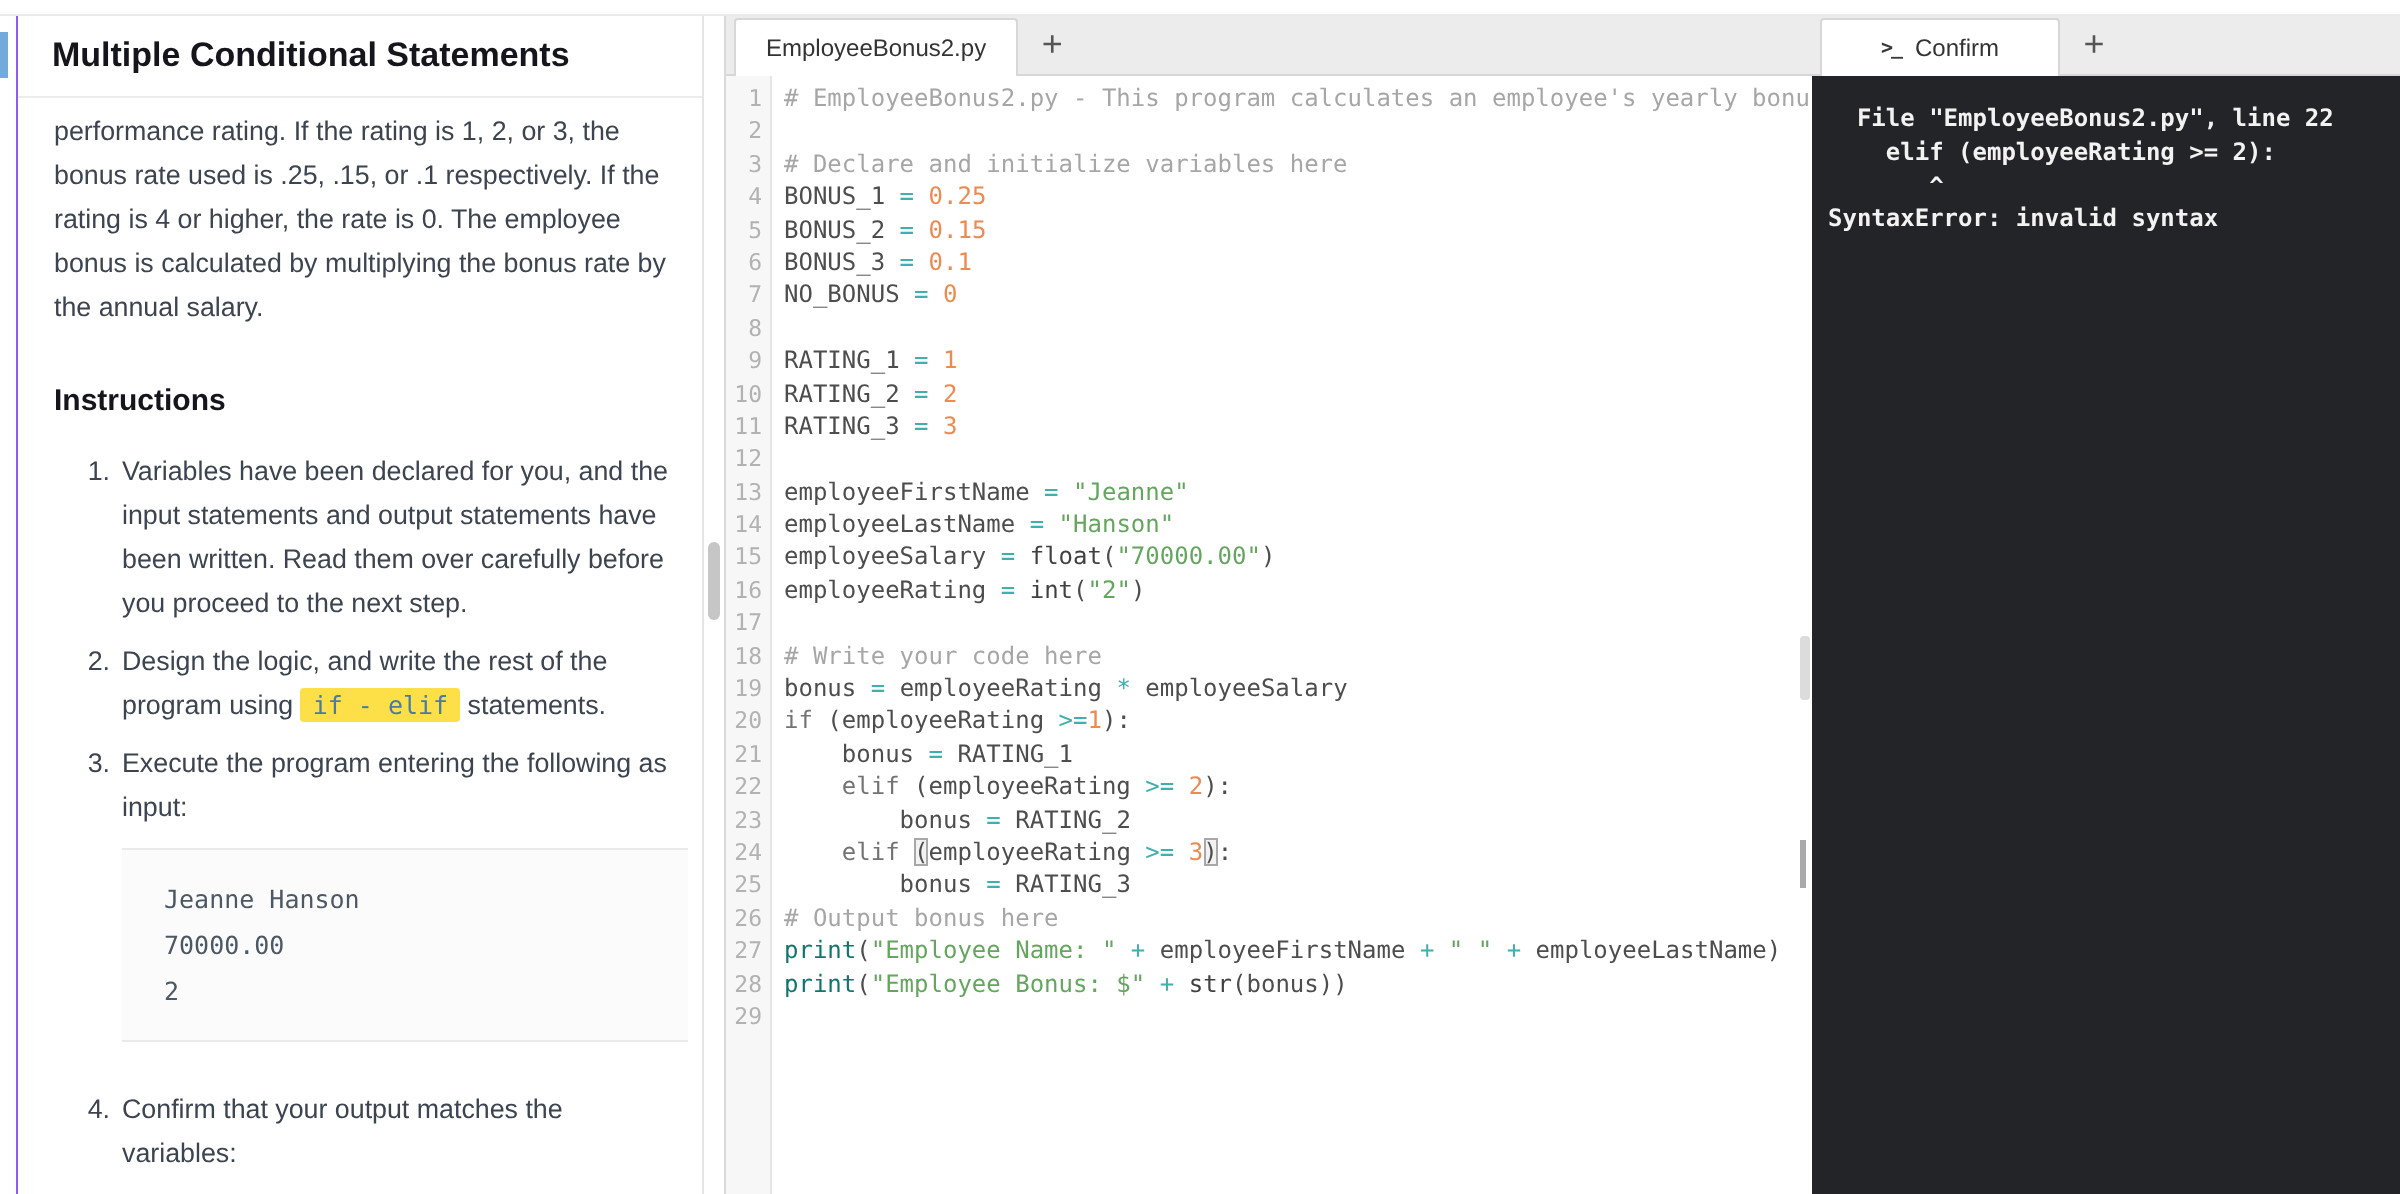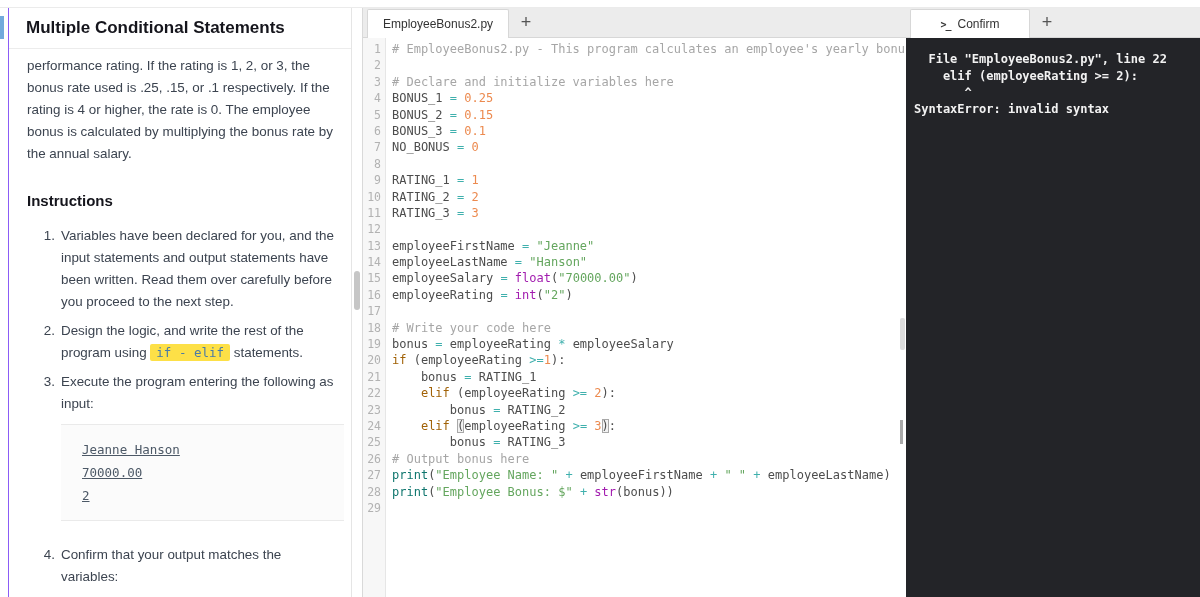--- a/index.html
+++ b/index.html
@@ -71,7 +71,7 @@
   .tk-str { color:#64a65e; }
   .tk-kw { color:#a16207; }
   .tk-fn { color:#0f766e; }
-  .tk-bi { color:#a21caf; }
+  .tk-bi { color:#404040; }
   .tk-brm { color:#4d4d4d; background:#f2f2f2; box-shadow:0 0 0 1px #a8a8a8 inset; }
   .code-sb1 { position:absolute; right:1px; top:310px; width:5px; height:32px;
     background:#dcdcdc; border-radius:2px; }

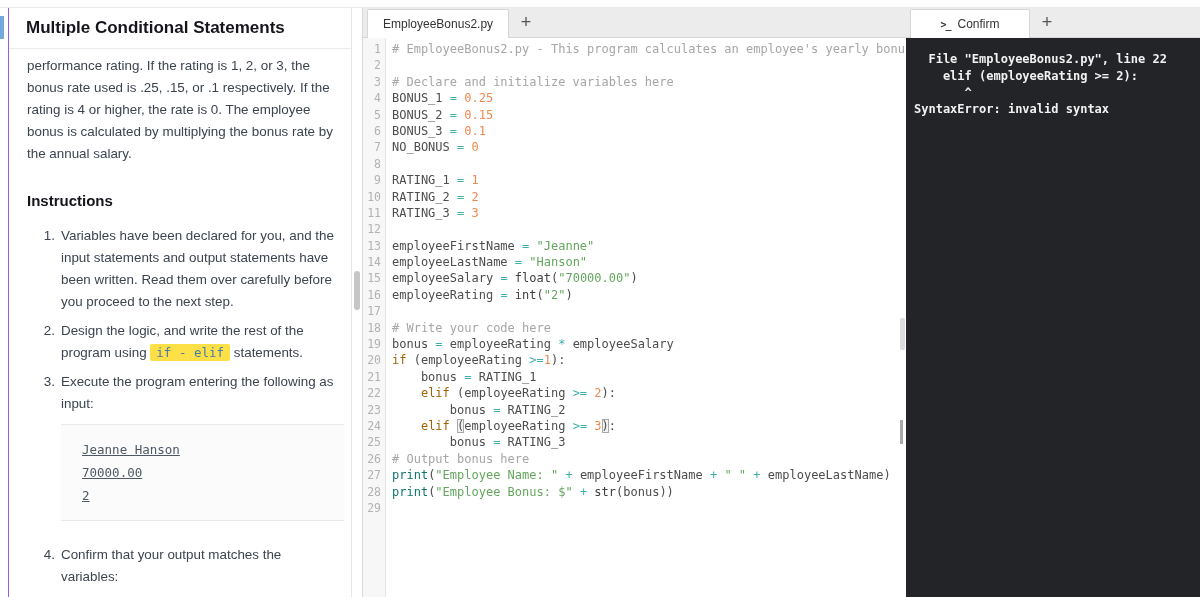--- a/index.html
+++ b/index.html
@@ -69,7 +69,7 @@
   .tk-op { color:#3fb0ad; }
   .tk-num { color:#ec8a4f; }
   .tk-str { color:#64a65e; }
-  .tk-kw { color:#a16207; }
+  .tk-kw { color:#737373; }
   .tk-fn { color:#0f766e; }
   .tk-bi { color:#404040; }
   .tk-brm { color:#4d4d4d; background:#f2f2f2; box-shadow:0 0 0 1px #a8a8a8 inset; }

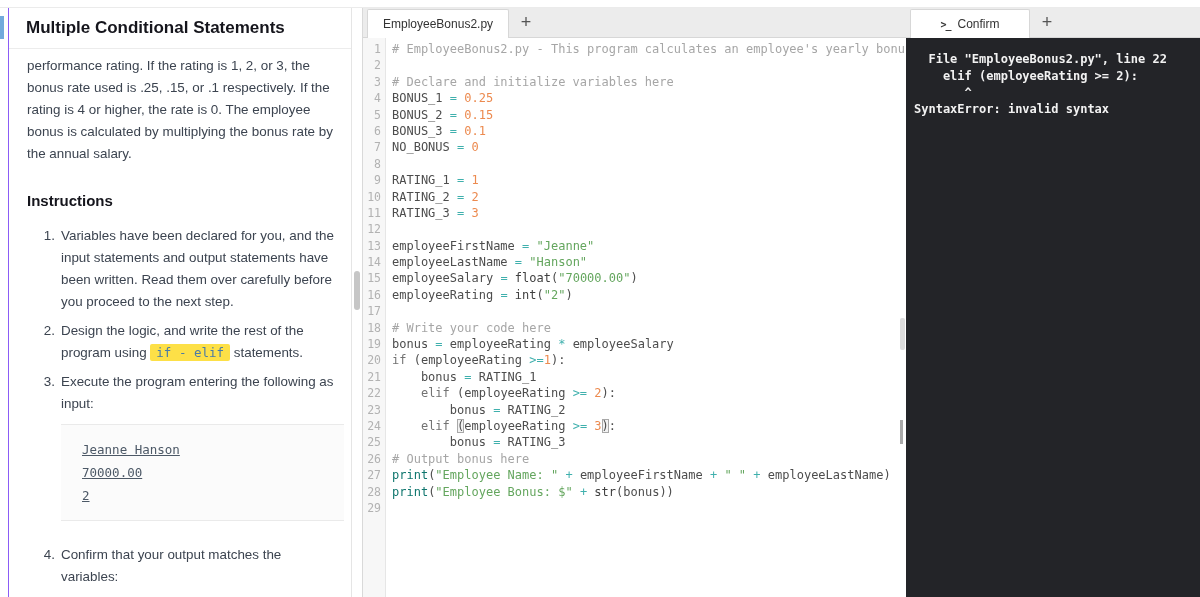--- a/index.html
+++ b/index.html
@@ -35,7 +35,7 @@
   .code-block { background:#fbfbfb; border-top:1px solid #eaeaea; border-bottom:1px solid #eaeaea;
     margin:9px -8px 16px 0; padding:13px 8px 13px 21px;
     font-family:"DejaVu Sans Mono", monospace; font-size:12.5px; color:#4c5866;
-    line-height:23px; white-space:pre;text-decoration:underline; }
+    line-height:23px; white-space:pre; }
 
   
   .scroll-gutter { width:10px; position:relative; background:#fff; flex-shrink:0; }

